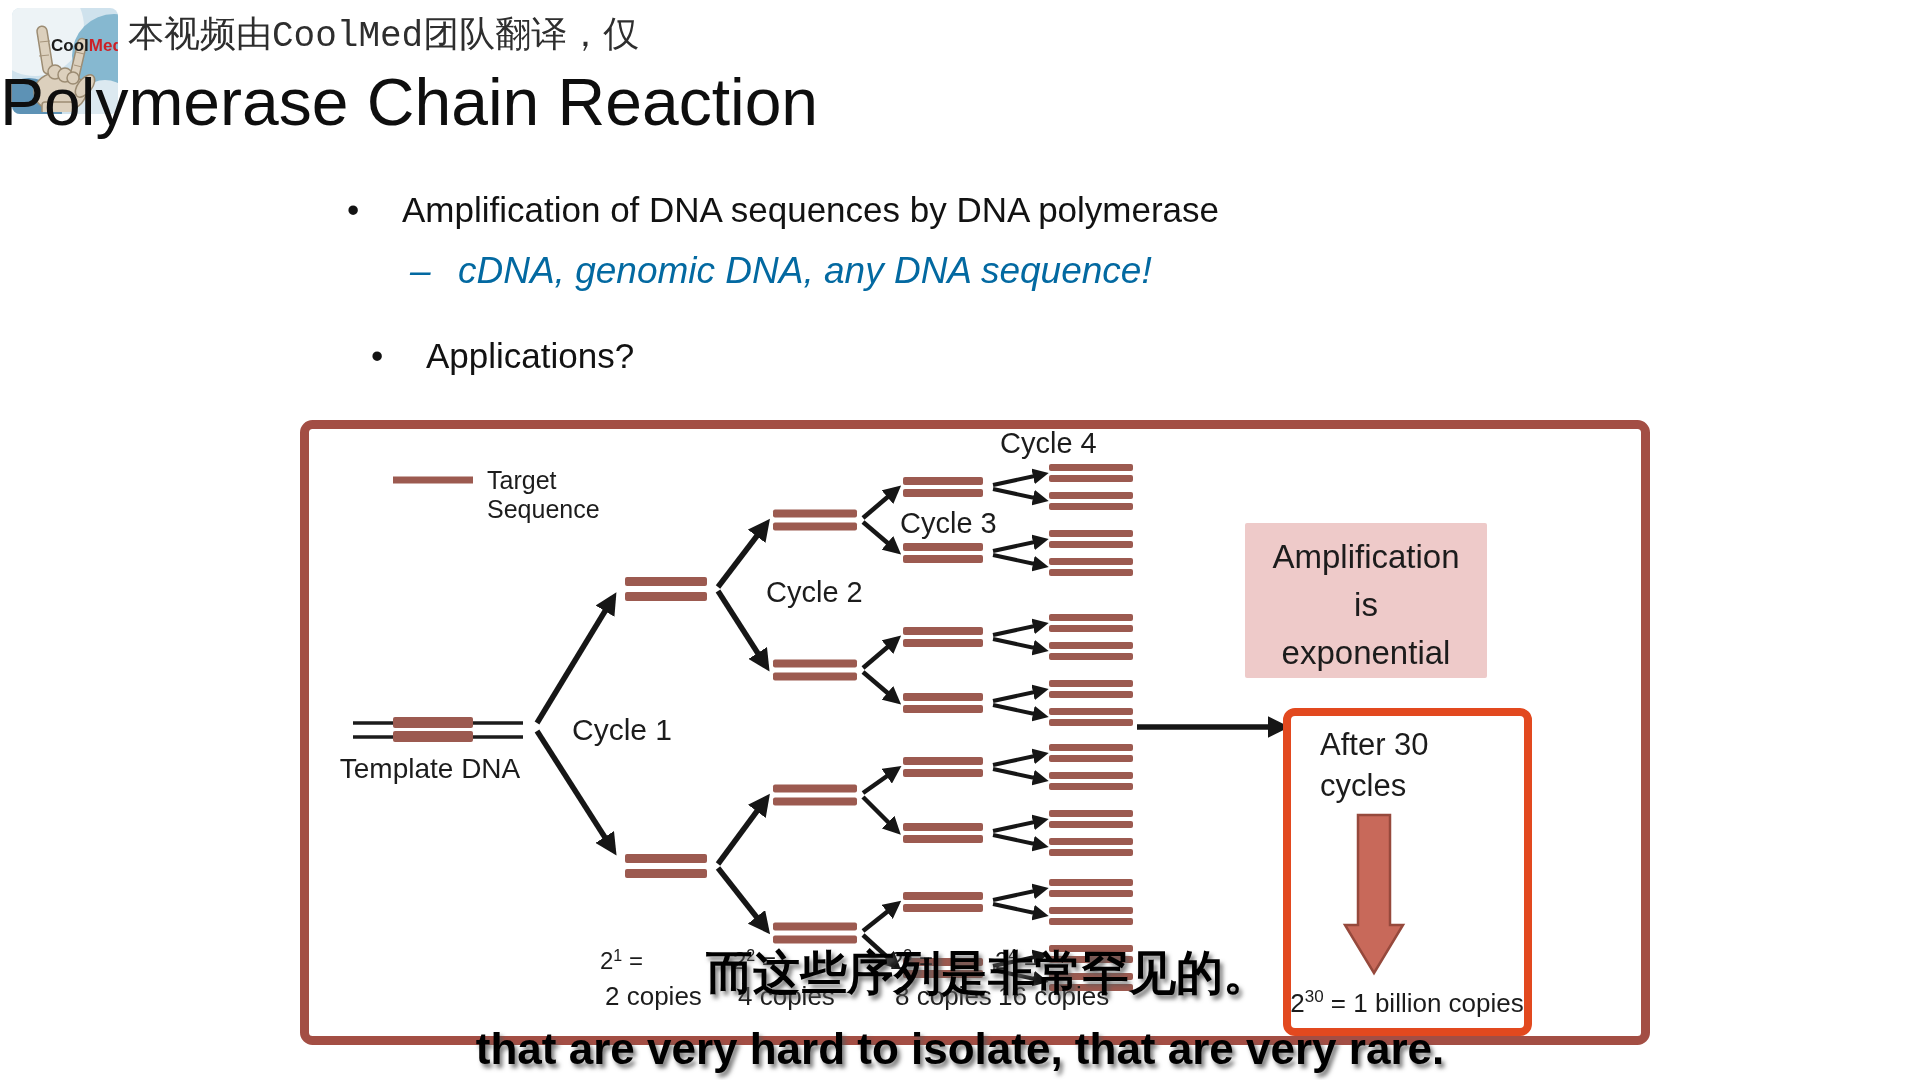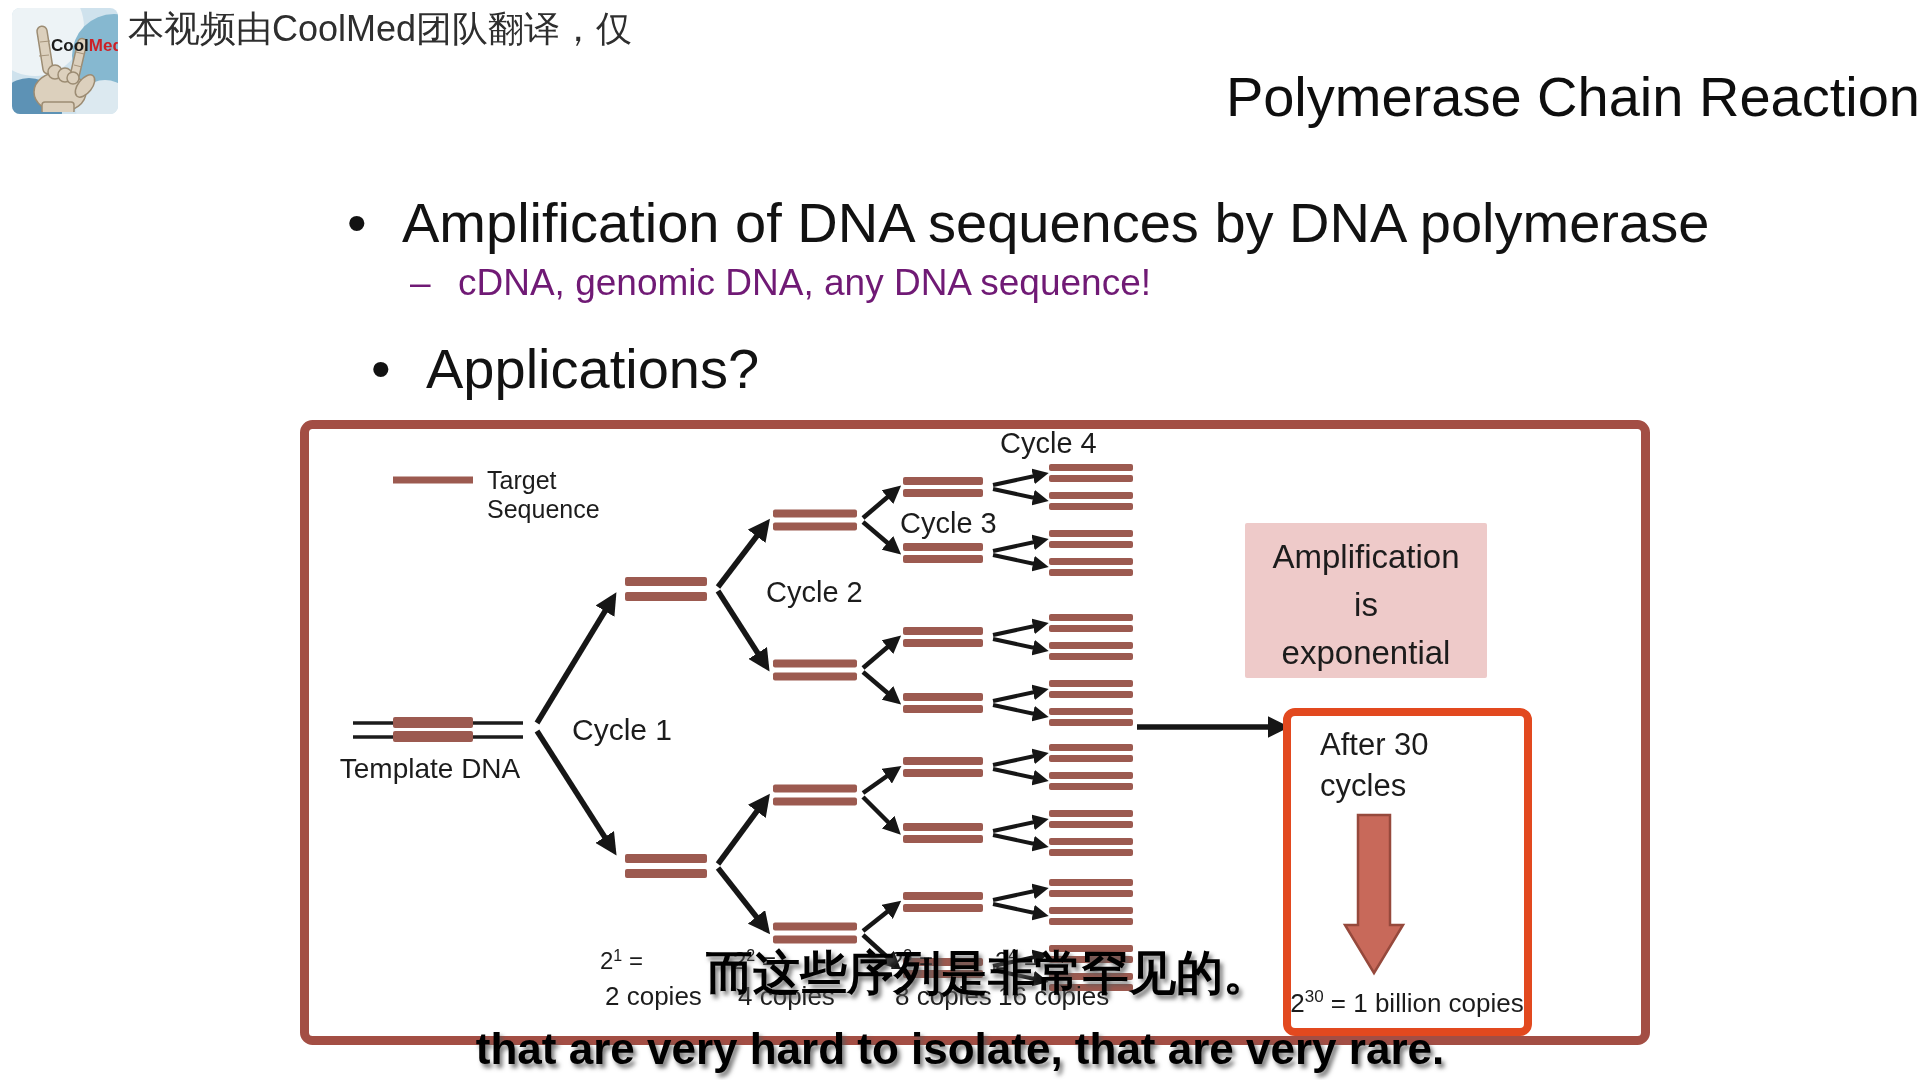--- a/index.html
+++ b/index.html
@@ -21,7 +21,7 @@
   .logo .brand .med{color:var(--c-brand_red,#cc2127);}
   .logo svg{position:absolute;left:0;top:12px;}
   
-  .watermark{position:absolute;left:128px;top:4px;font-family:Liberation Sans, sans-serif;
+  .watermark{position:absolute;left:128px;top:12px;font-family:Liberation Mono, monospace;
              font-size:36px;line-height:50px;color:#2e2e2e;z-index:3;white-space:nowrap;}
   
   .slide-title{position:absolute;left:0;top:64px;width:100%;text-align:right;

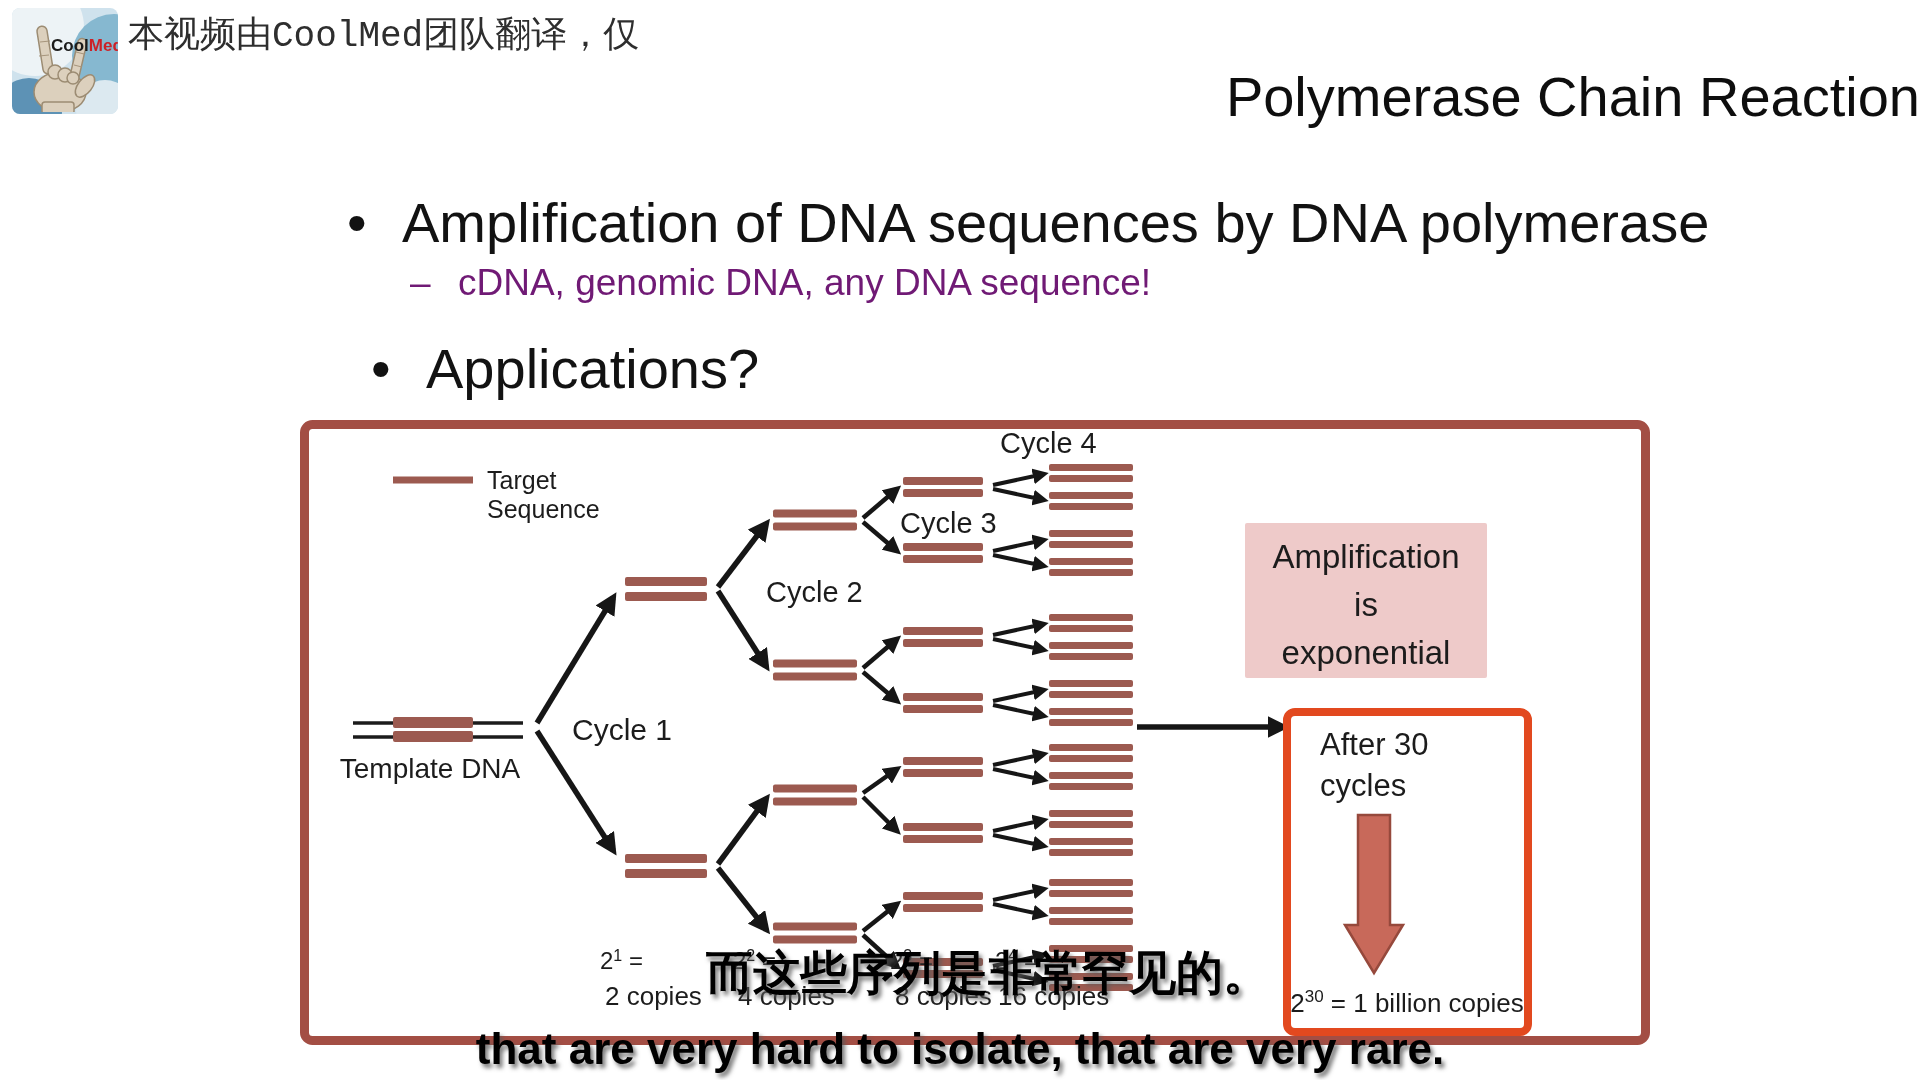--- a/index.html
+++ b/index.html
@@ -24,8 +24,8 @@
   .watermark{position:absolute;left:128px;top:12px;font-family:Liberation Mono, monospace;
              font-size:36px;line-height:50px;color:#2e2e2e;z-index:3;white-space:nowrap;}
   
-  .slide-title{position:absolute;left:0;top:64px;width:100%;text-align:right;
-               font-size:56px;color:#0e0e0e;z-index:2;}
+  .slide-title{position:absolute;left:0;top:64px;width:100%;text-align:left;
+               font-size:66px;color:#0e0e0e;z-index:2;}
   .bullet{position:absolute;font-size:56px;color:#121212;white-space:nowrap;}
   .bullet .marker{display:inline-block;width:55px;}
   .b1{left:347px;top:190px;}

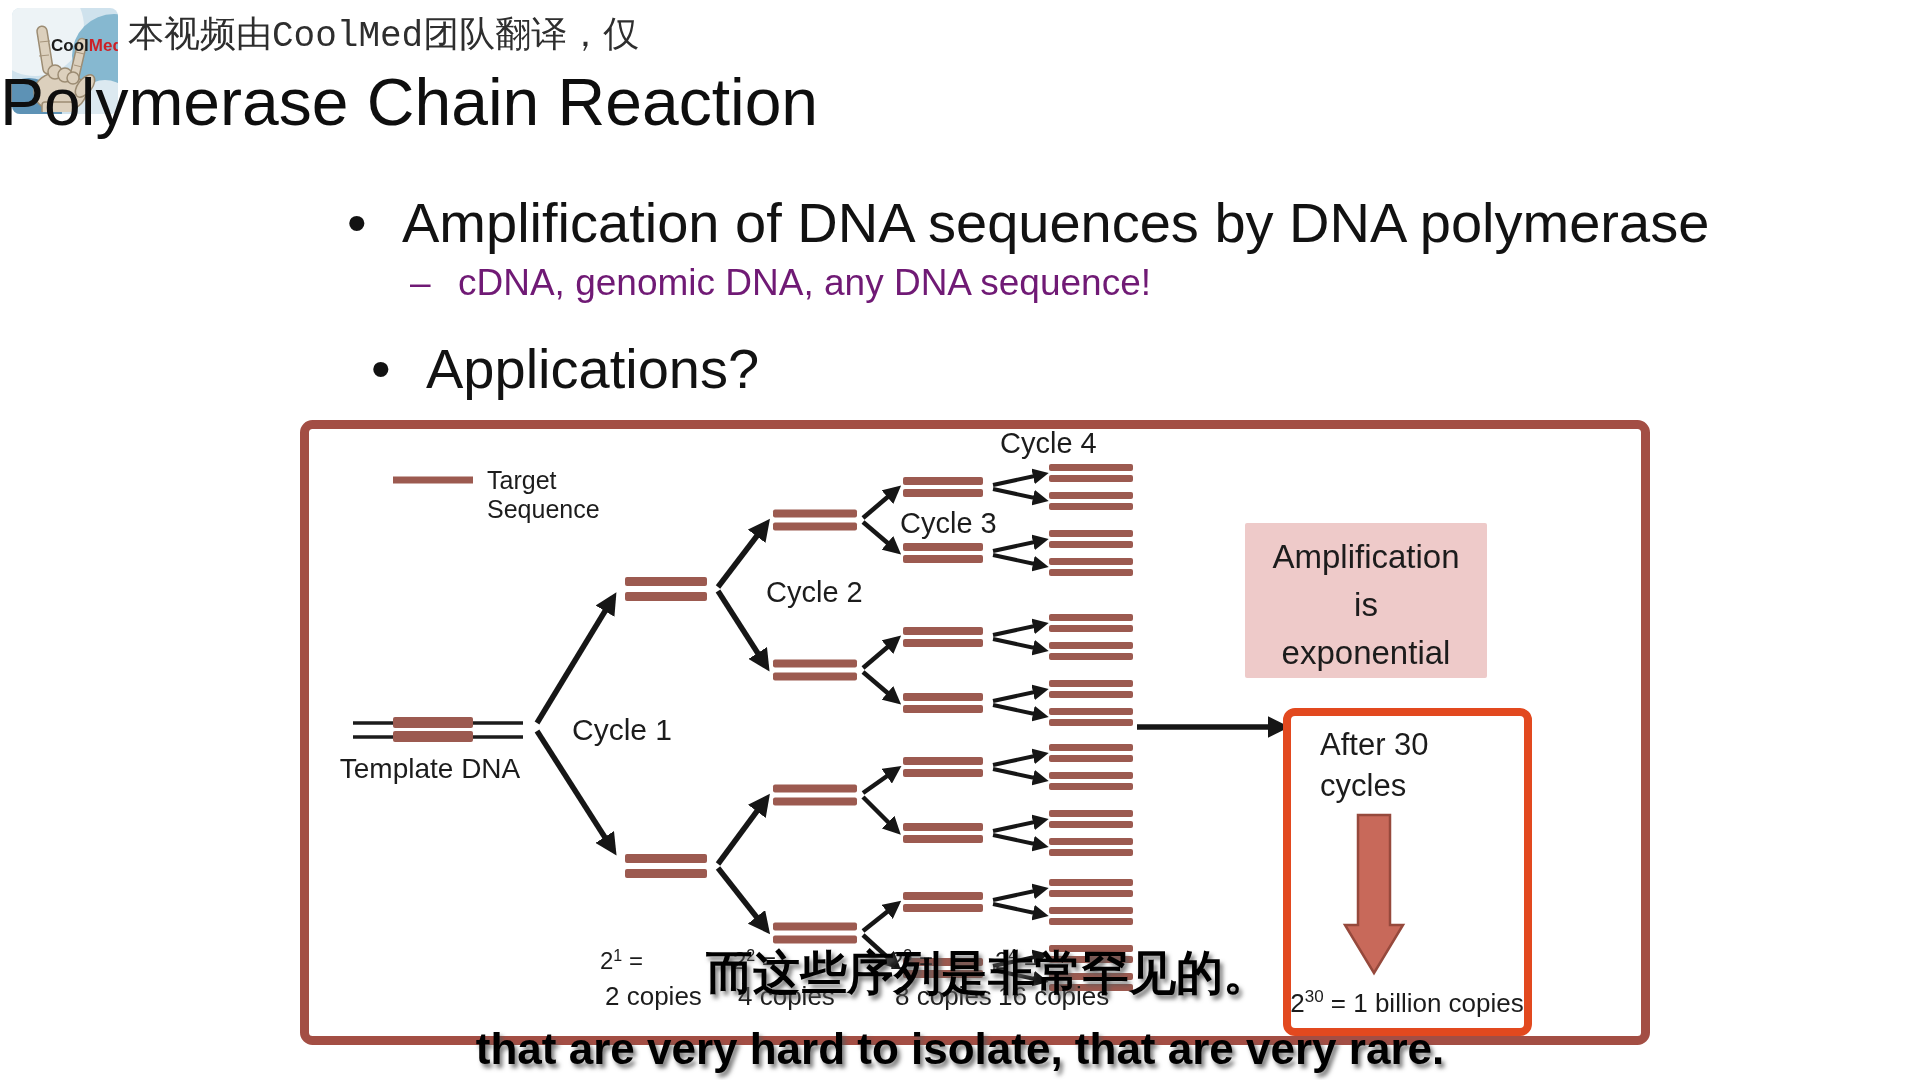--- a/index.html
+++ b/index.html
@@ -26,7 +26,7 @@
   
   .slide-title{position:absolute;left:0;top:64px;width:100%;text-align:left;
                font-size:66px;color:#0e0e0e;z-index:2;}
-  .bullet{position:absolute;font-size:56px;color:#121212;white-space:nowrap;}
+  .bullet{position:absolute;font-size:35px;color:#121212;white-space:nowrap;}
   .bullet .marker{display:inline-block;width:55px;}
   .b1{left:347px;top:190px;}
   .b3{left:347px;top:336px;margin-left:24px;}

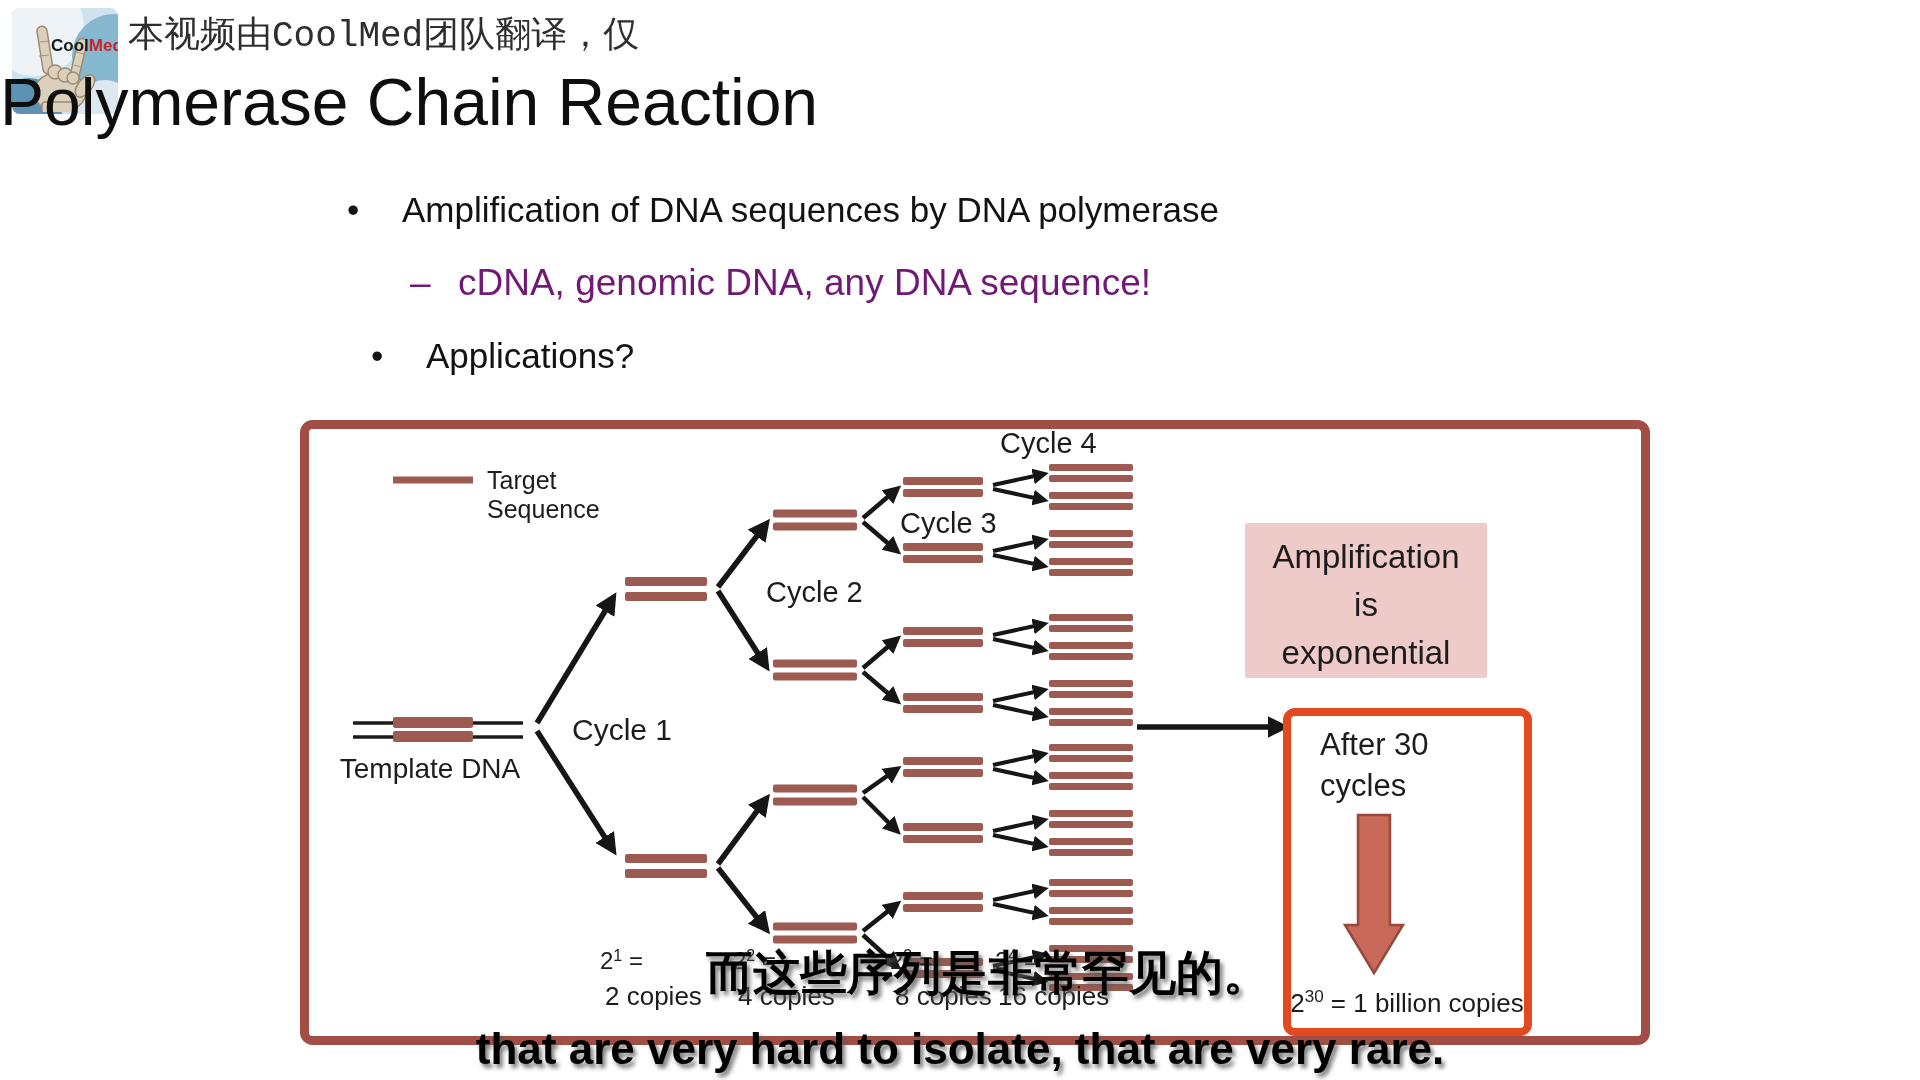--- a/index.html
+++ b/index.html
@@ -30,7 +30,7 @@
   .bullet .marker{display:inline-block;width:55px;}
   .b1{left:347px;top:190px;}
   .b3{left:347px;top:336px;margin-left:24px;}
-  .sub-bullet{position:absolute;left:410px;top:262px;font-size:37px;color:#701a75;white-space:nowrap;}
+  .sub-bullet{position:absolute;left:410px;top:250px;font-size:37px;color:#0369a1;white-space:nowrap;font-style:italic;}
   .sub-bullet .marker{display:inline-block;width:48px;}
   
   .diagram{position:absolute;left:300px;top:420px;width:1350px;height:625px;}

